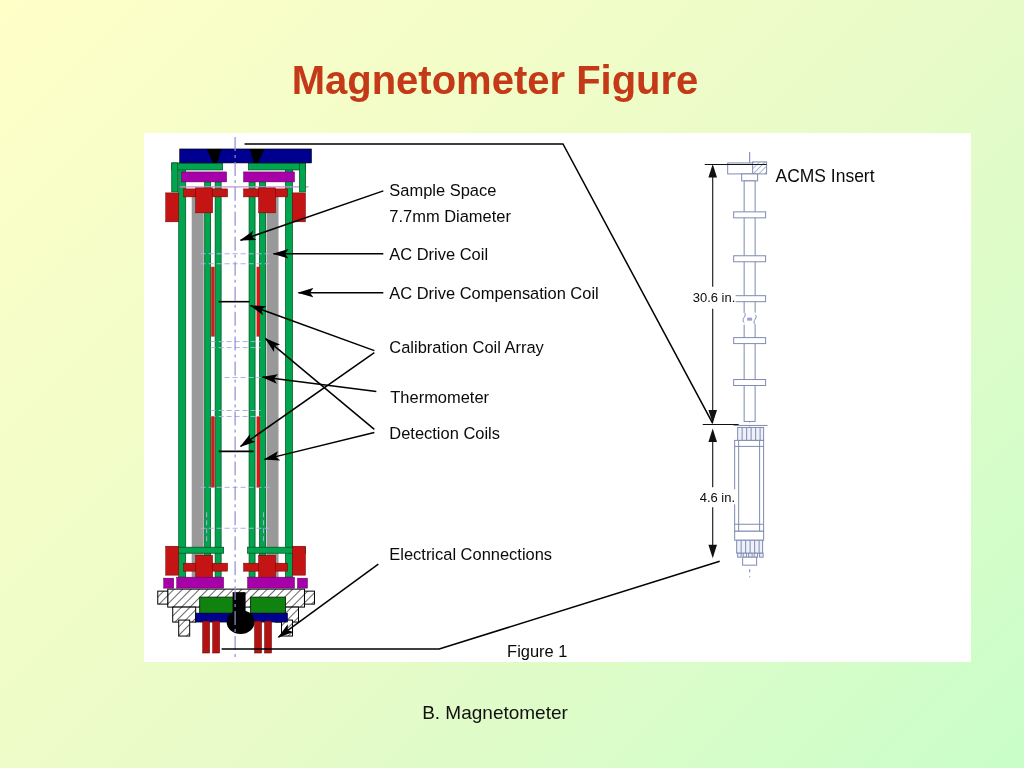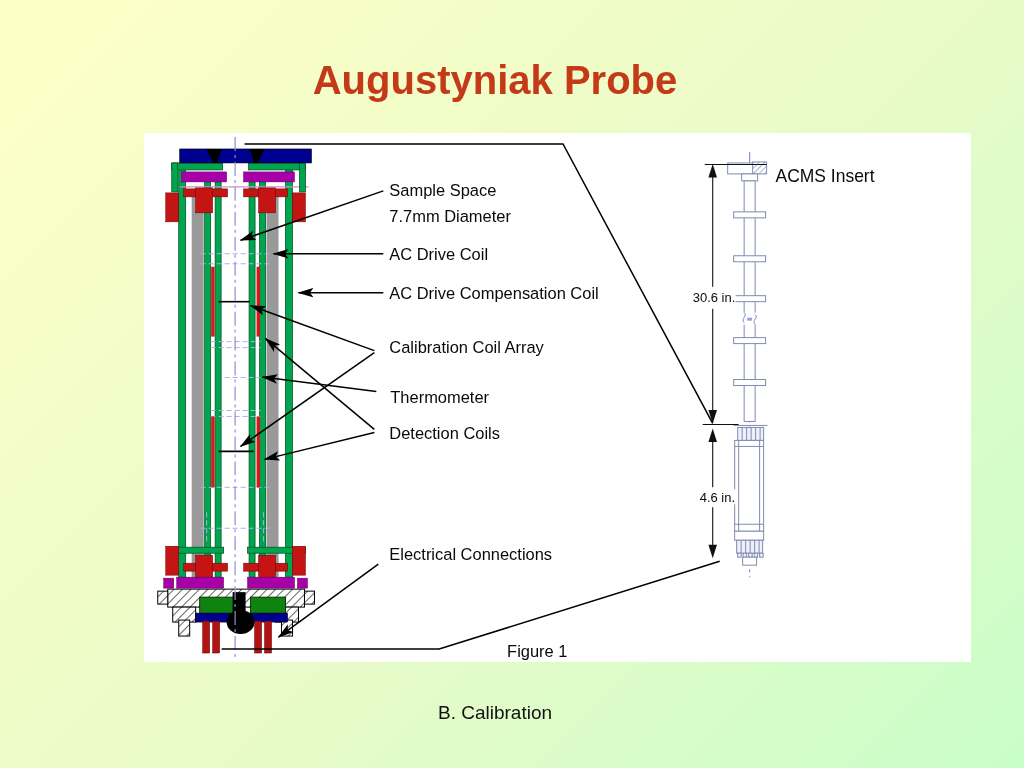--- a/index.html
+++ b/index.html
@@ -65,7 +65,7 @@
 </head>
 <body>
 
-<div class="slide-title">Augustyniak Probe</div>
+<div class="slide-title">Magnetometer Figure</div>
 
 <div class="figure-box">
   <svg width="827" height="529" viewBox="128 133 827 530">

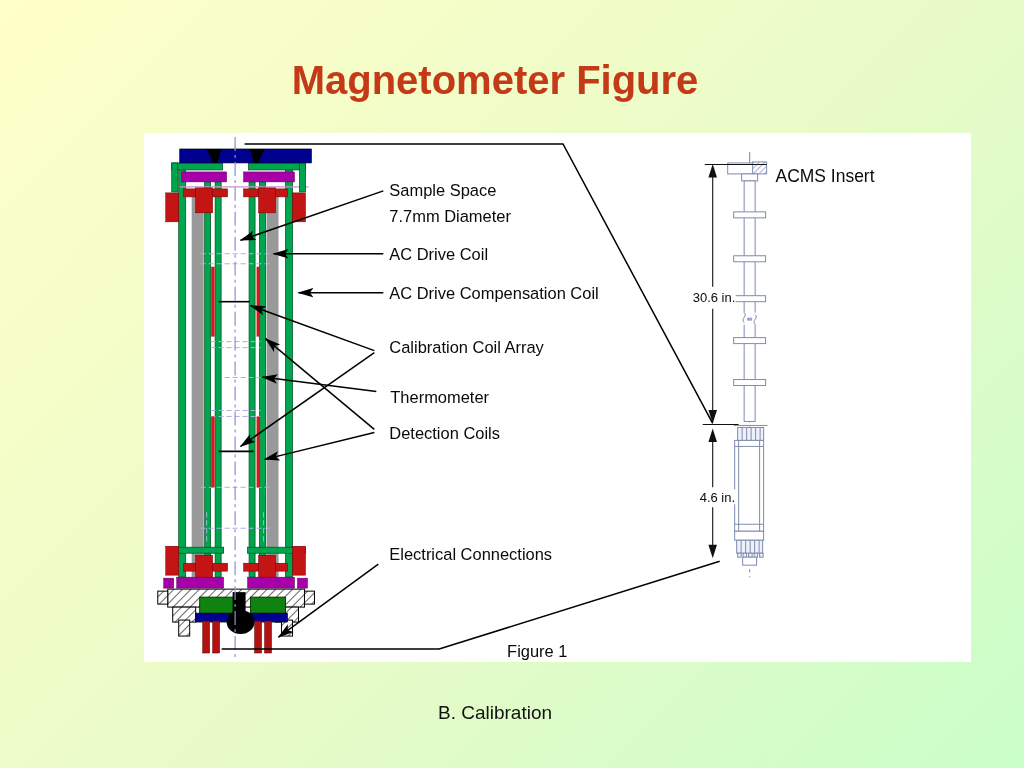--- a/index.html
+++ b/index.html
@@ -257,6 +257,6 @@
   </svg>
 </div>
 
-<div class="author">B. Calibration</div>
+<div class="author">B. Magnetometer</div>
 
 </body></html>

